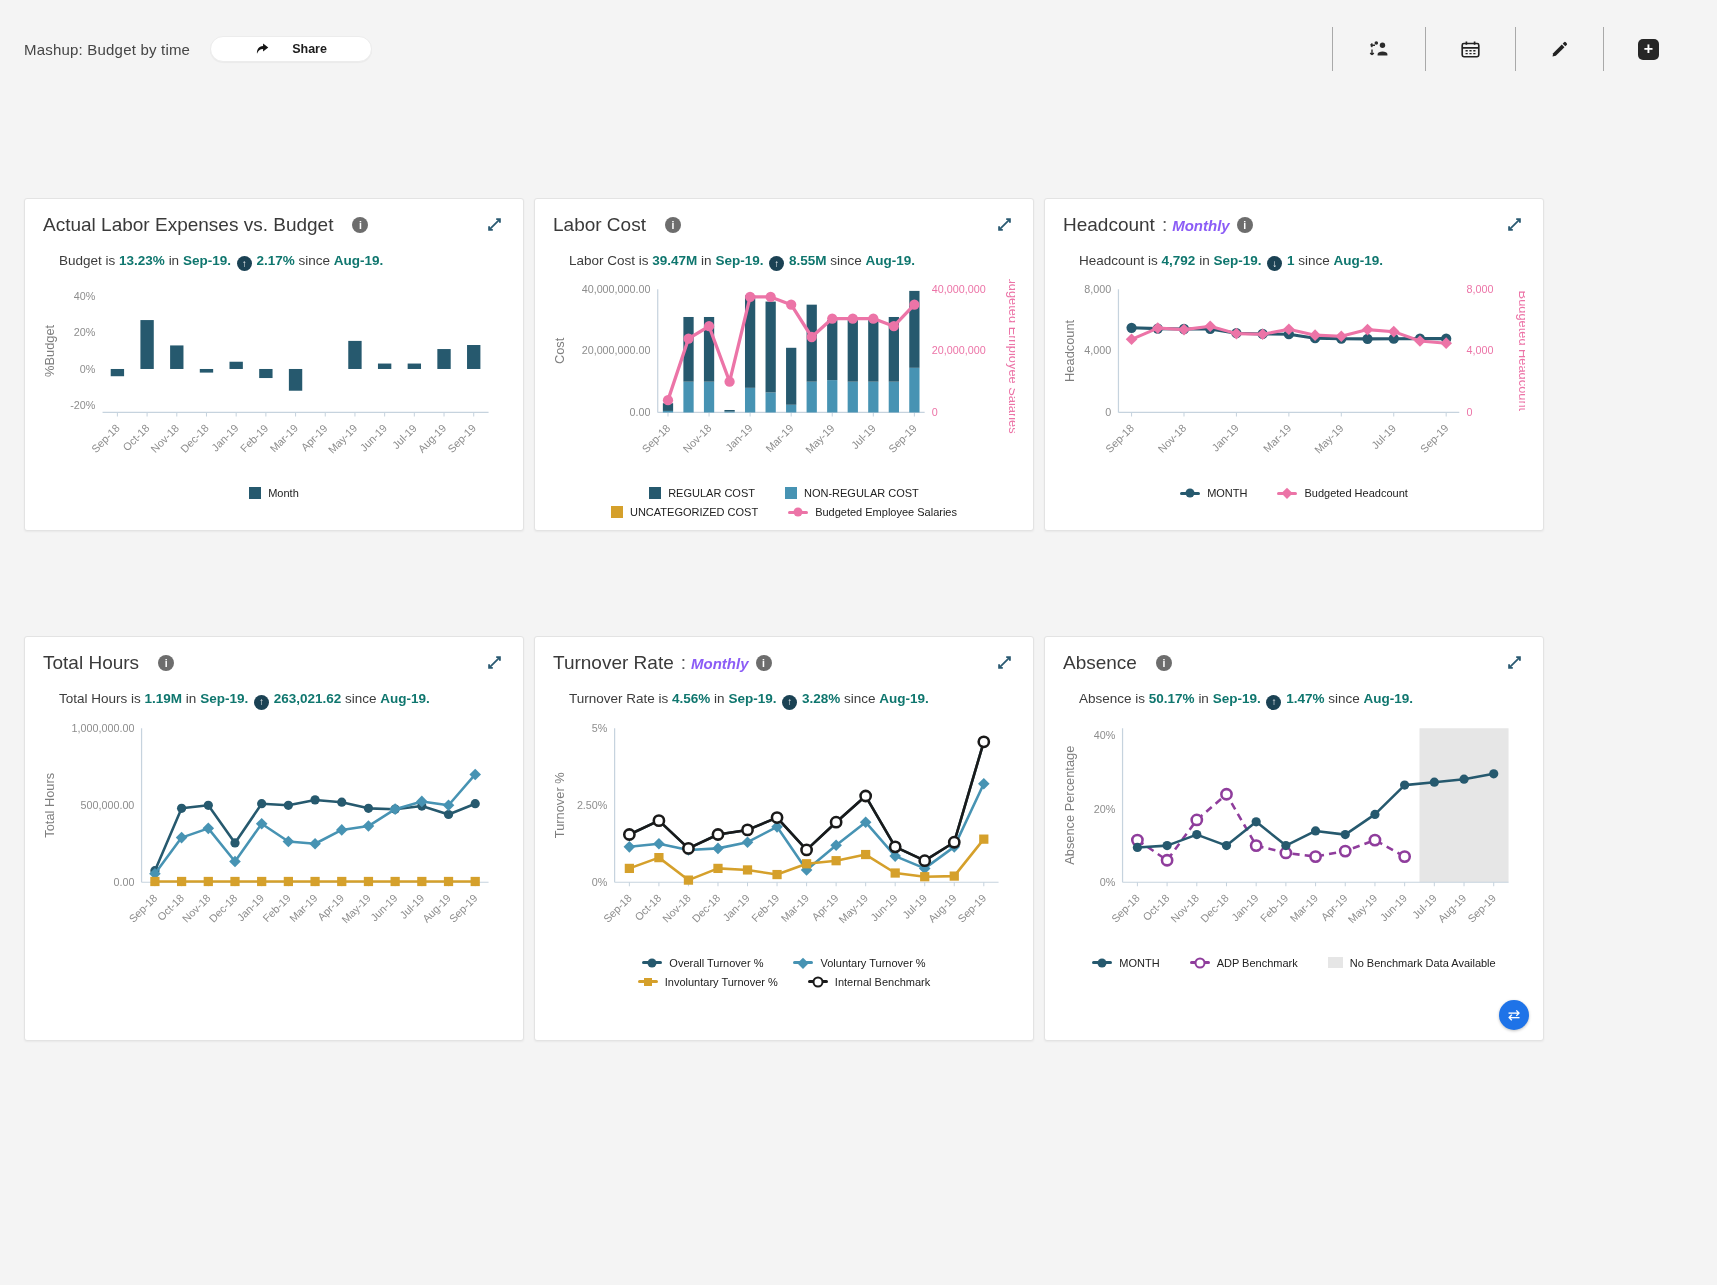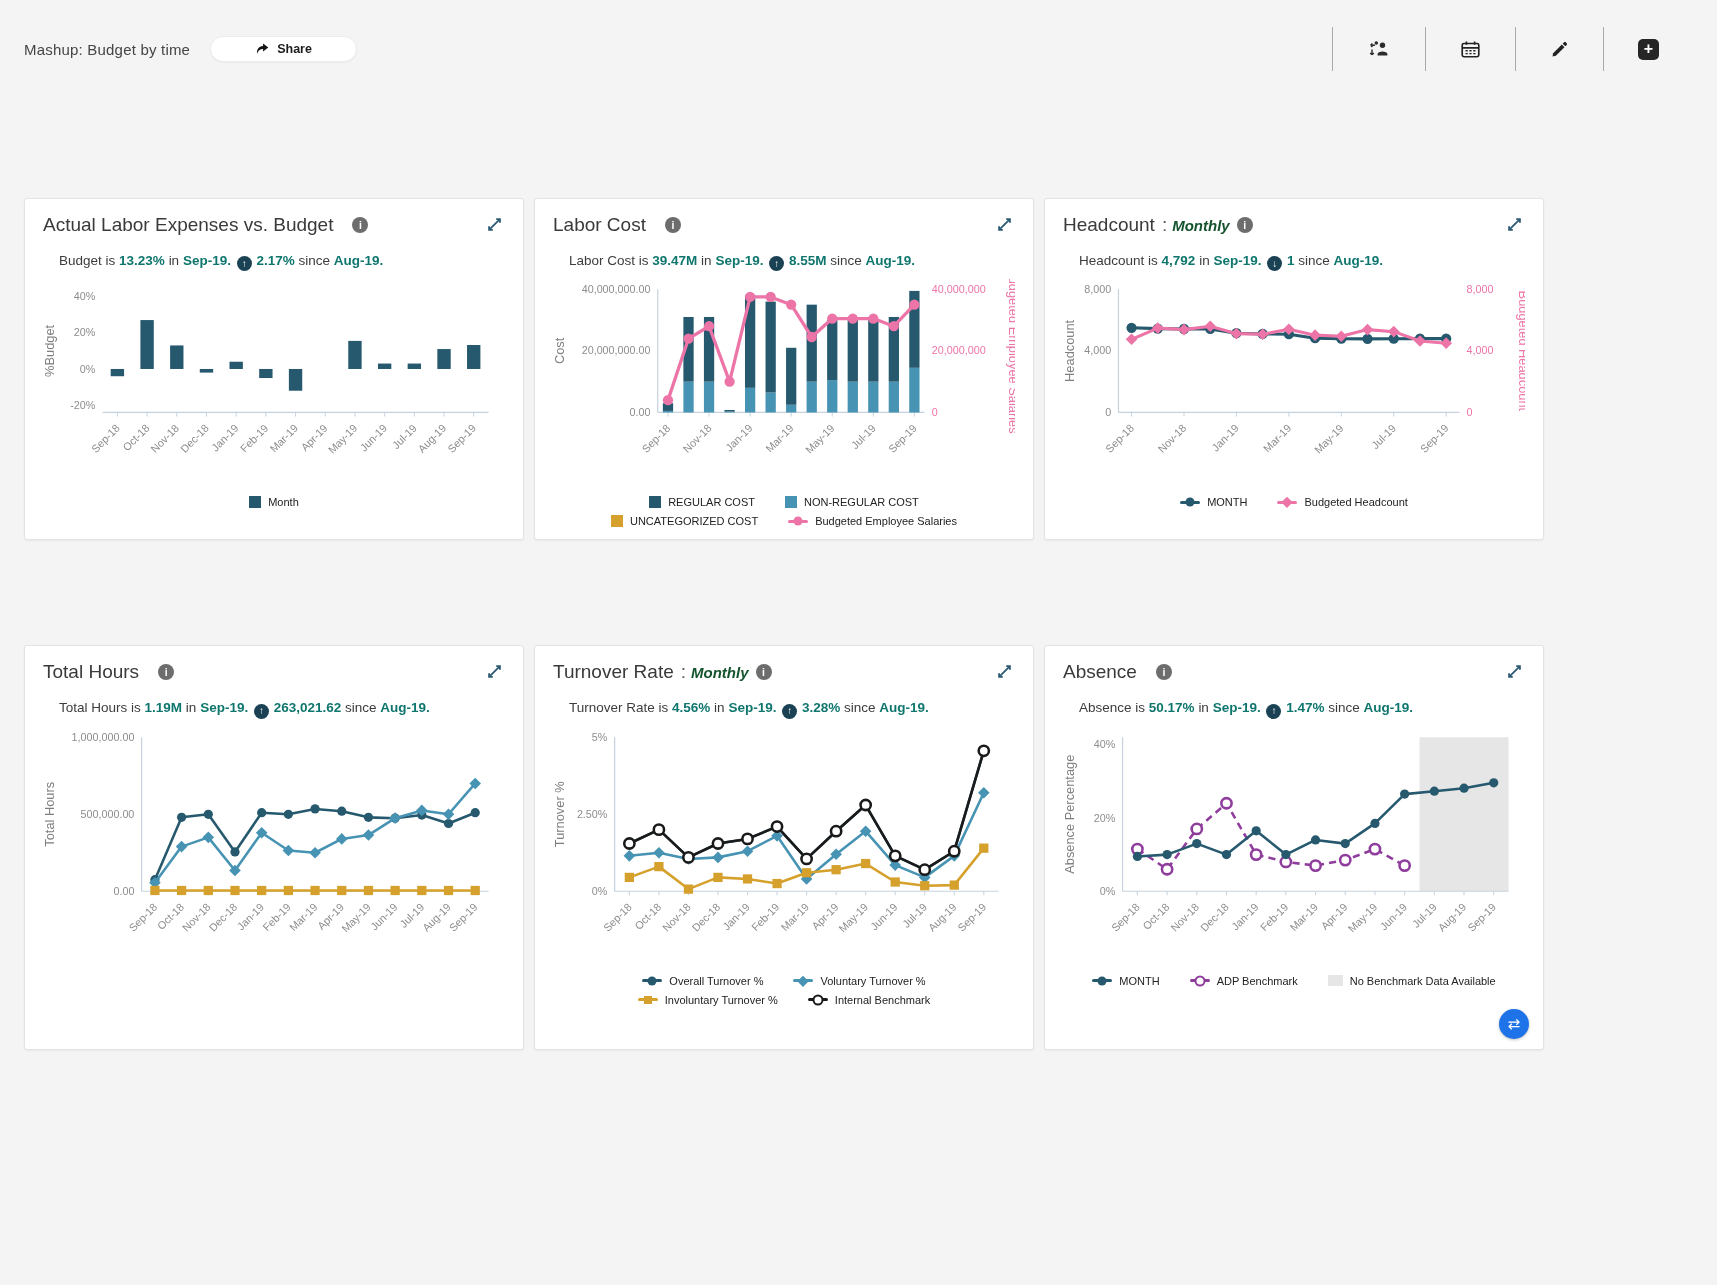--- a/index.html
+++ b/index.html
@@ -10,7 +10,7 @@
   
   header { display:flex; align-items:center; padding:26px 24px 0 24px; height:72px; }
   h1 { font-size:15px; font-weight:500; color:#454545; letter-spacing:.2px; }
-  .share-btn { margin-left:20px; display:inline-flex; align-items:center; gap:7px;
+  .share-btn { margin-left:20px; display:inline-flex; align-items:center; gap:22px;
     background:#fff; border:1px solid #ececec; border-radius:14px; height:26px;
     padding:0 44px; cursor:pointer; box-shadow:0 1px 1px rgba(0,0,0,.04); }
   .share-btn span { font-size:12.5px; font-weight:600; color:#1d1d1d; }

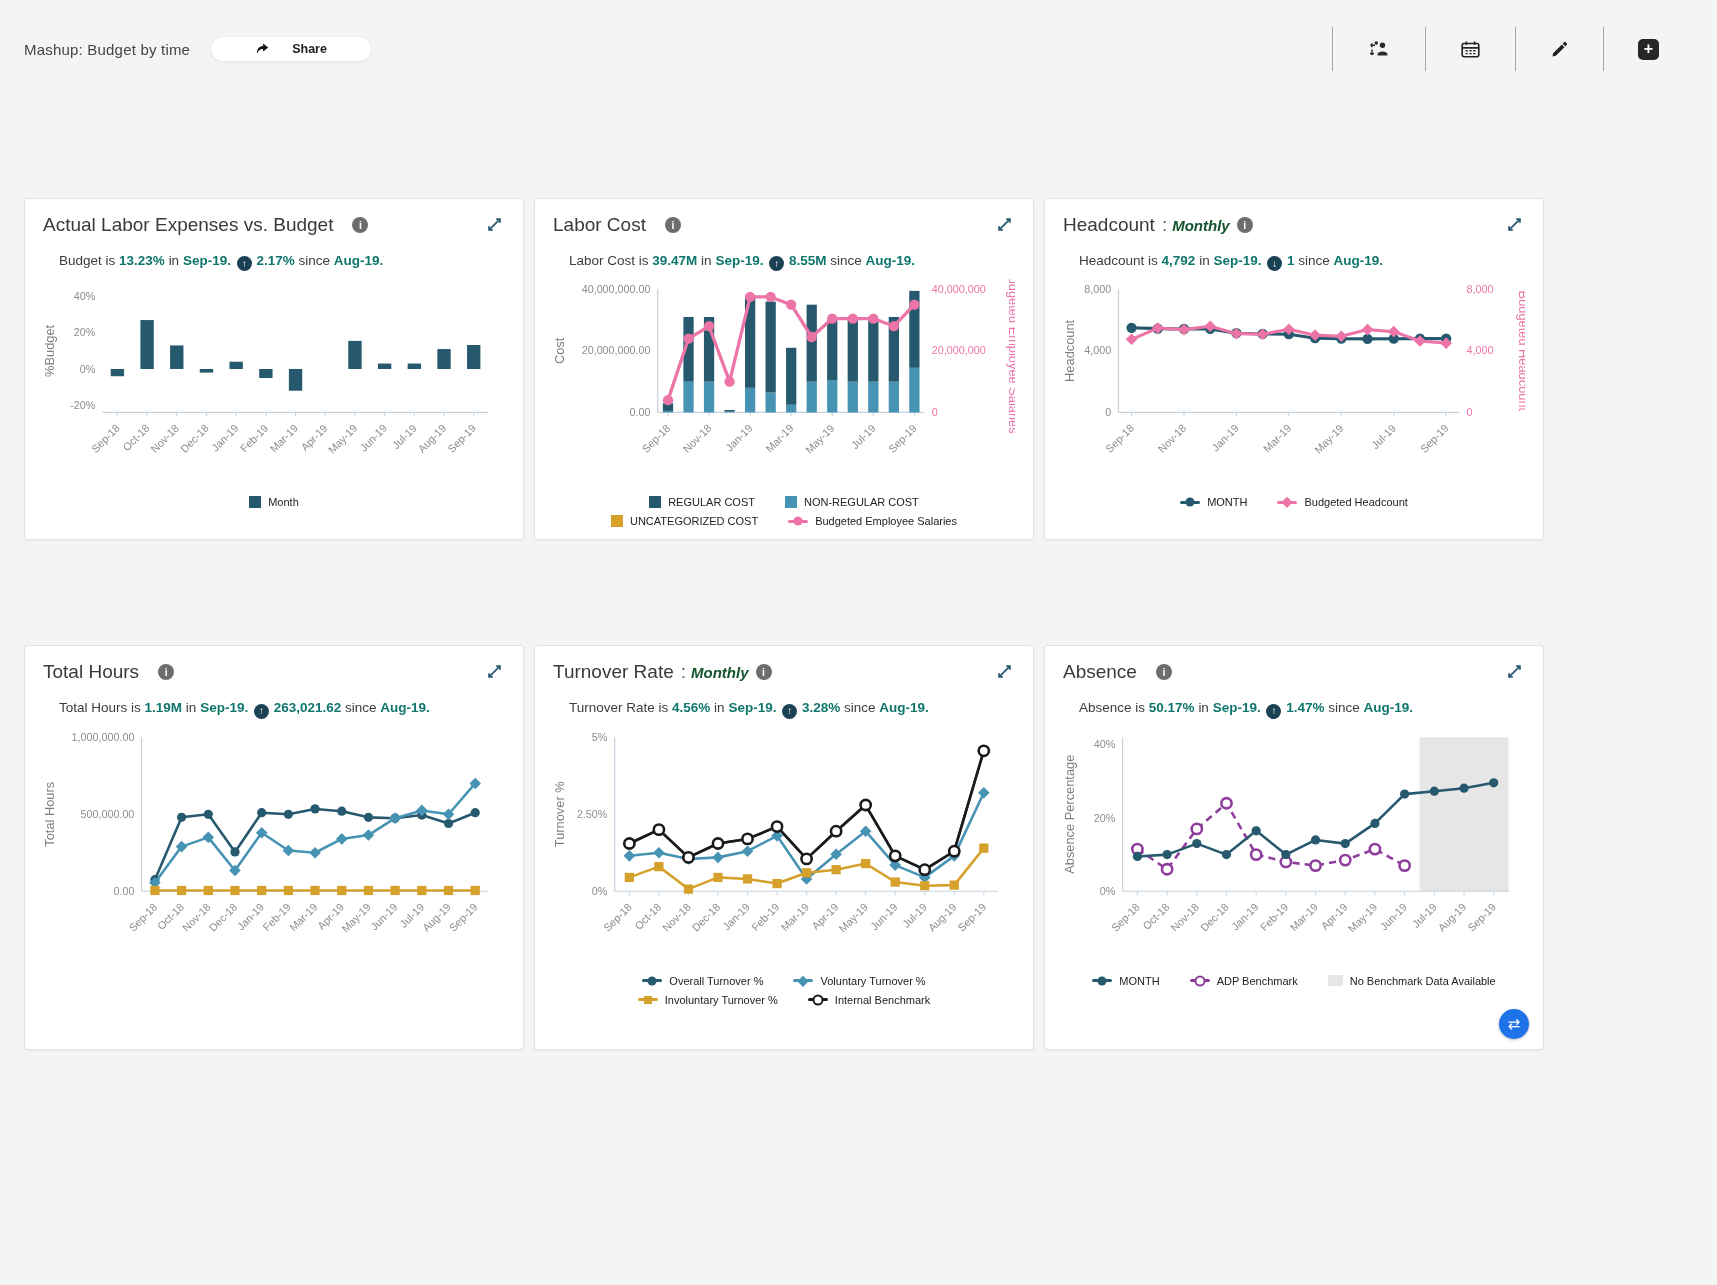--- a/index.html
+++ b/index.html
@@ -33,7 +33,7 @@
   .card-title { font-size:19px; font-weight:400; color:#3a3a3a; display:flex;
     align-items:center; flex-wrap:wrap; }
   .tsuffix-colon { margin:0 5px 0 7px; color:#5a5a5a; font-weight:300; }
-  .tsuffix { font-size:15px; font-weight:700; font-style:italic; color:#14532d; }
+  .tsuffix { font-size:15px; font-weight:700; font-style:italic; color:#8b5cf6; }
   .info-icon { display:inline-flex; width:16px; height:16px; border-radius:50%;
     background:#6d6d6d; color:#fff; font-size:10.5px; font-weight:700;
     align-items:center; justify-content:center; margin-left:7px; cursor:pointer;

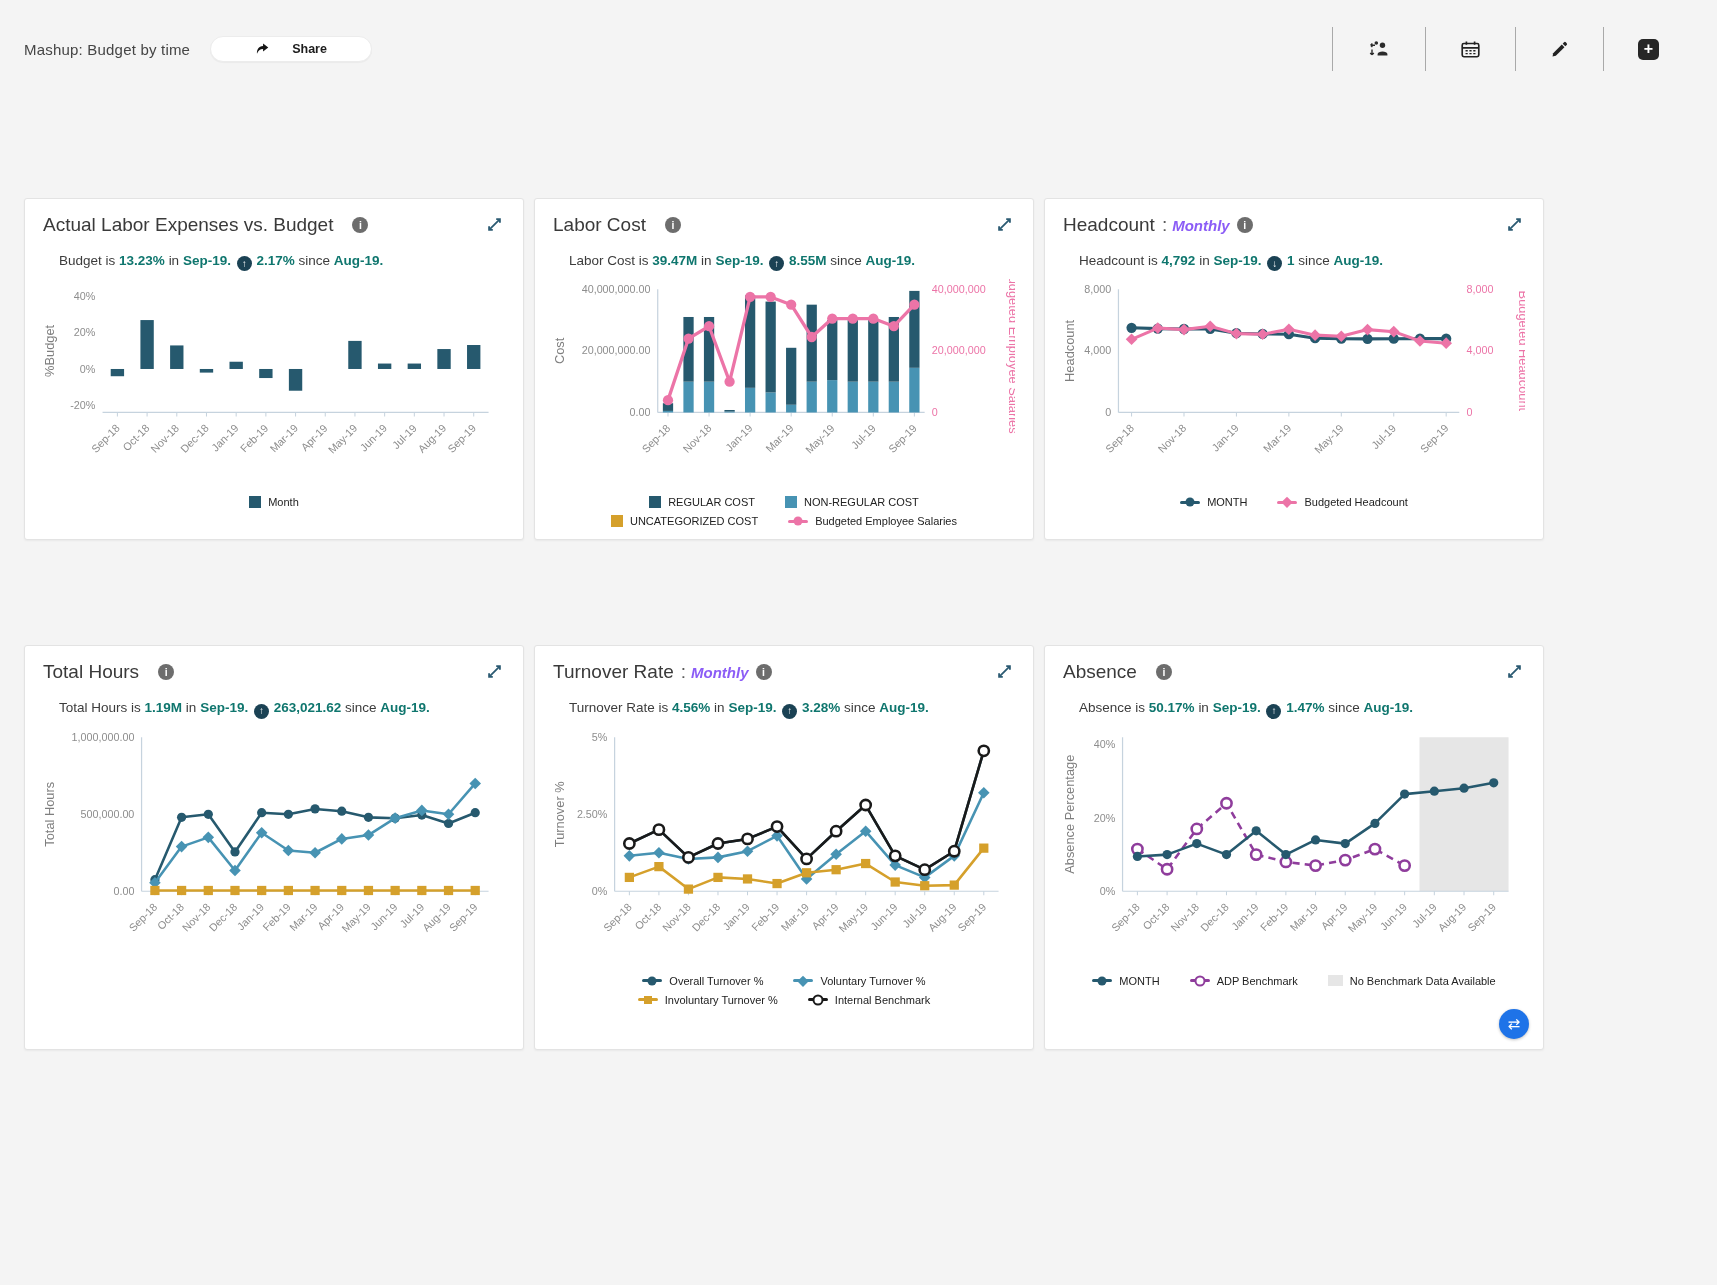--- a/index.html
+++ b/index.html
@@ -52,7 +52,7 @@
   .axlab { font-size:12.5px; fill:#7e7e7e; }
 
   .legend { display:flex; flex-wrap:wrap; justify-content:center; column-gap:30px;
-    row-gap:7px; margin-top:16px; padding:0 8px; }
+    row-gap:7px; margin-top:7px; padding:0 8px; }
   .leg-item { display:inline-flex; align-items:center; gap:7px; }
   .leg-label { font-size:11px; color:#222; }
   .lm { position:relative; display:inline-block; flex:none; }

